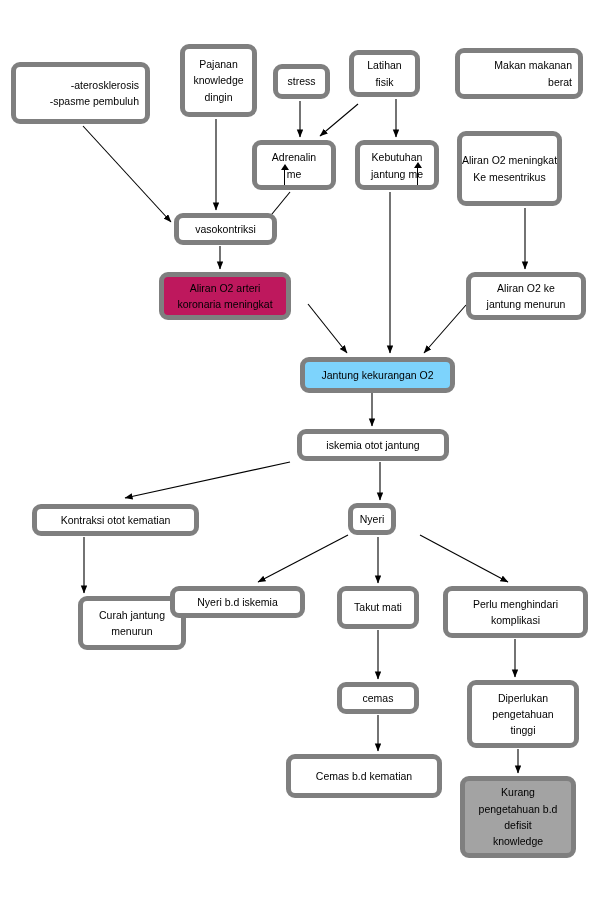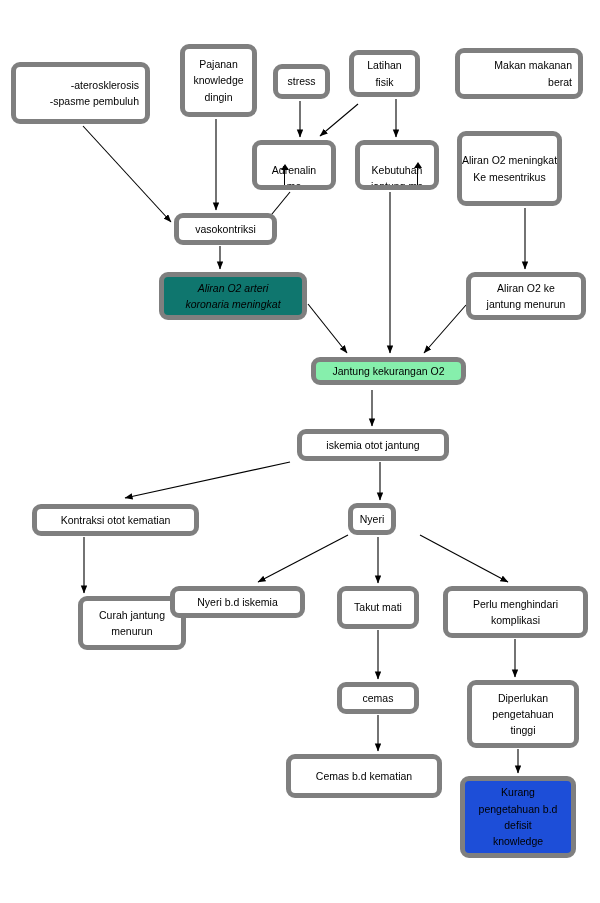--- a/index.html
+++ b/index.html
@@ -54,7 +54,7 @@
   .node.align-right .line { text-align: right; }
   
   .node.clipped {
-    justify-content: space-between;
+    justify-content: flex-end;
     padding-top: 17px;
   }
   .node.clipped .line { position: relative; }

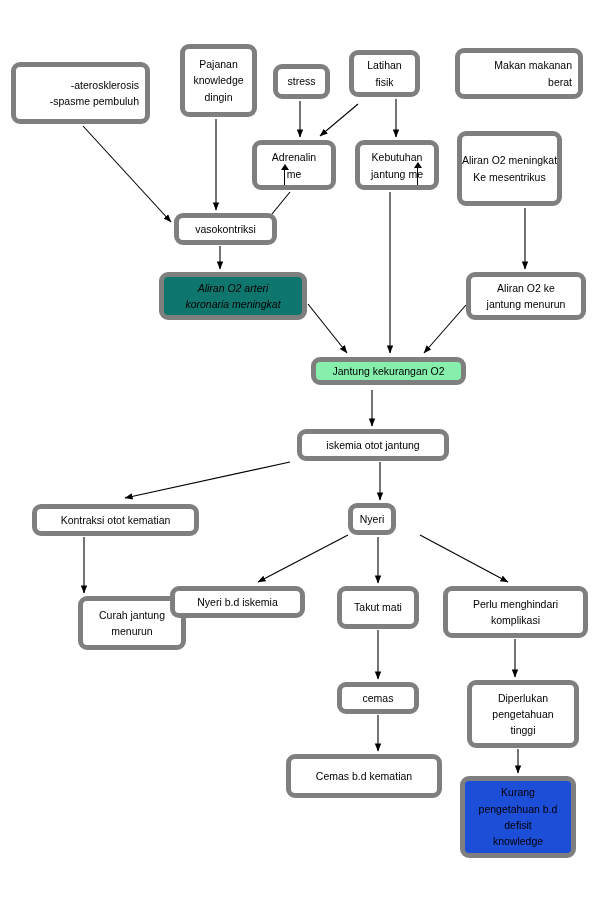--- a/index.html
+++ b/index.html
@@ -150,7 +150,7 @@
       <div class="node" style="left: 174px; top: 213px; width: 103px; height: 32px; border-color: rgb(127, 127, 127); background: rgb(255, 255, 255); color: rgb(0, 0, 0);">
         <span class="line">vasokontriksi</span>
       </div>
-      <div class="node" style="left: 159px; top: 272px; width: 148px; height: 48px; border-color: rgb(127, 127, 127); background: #0f766e; color: rgb(0, 0, 0); font-style: italic;">
+      <div class="node" style="left: 159px; top: 272px; width: 132px; height: 48px; border-color: rgb(127, 127, 127); background: #be185d; color: rgb(0, 0, 0);">
         <span class="line">Aliran O2 arteri</span>
         <span class="line">koronaria meningkat</span>
       </div>

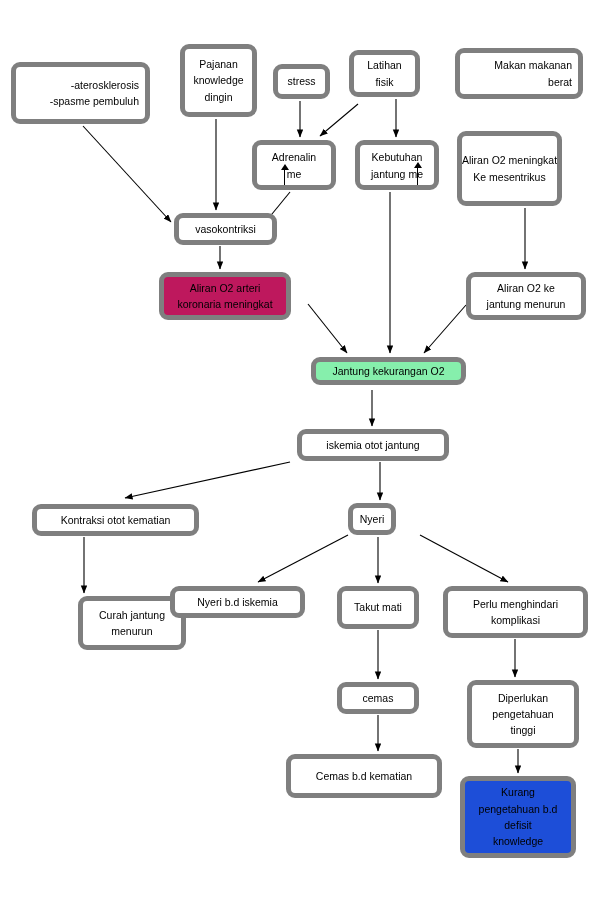--- a/index.html
+++ b/index.html
@@ -158,7 +158,7 @@
         <span class="line">Aliran O2 ke</span>
         <span class="line">jantung menurun</span>
       </div>
-      <div class="node" style="left: 311px; top: 357px; width: 155px; height: 28px; border-color: rgb(127, 127, 127); background: #86efac; color: rgb(0, 0, 0);">
+      <div class="node" style="left: 300px; top: 357px; width: 155px; height: 36px; border-color: rgb(127, 127, 127); background: #7dd3fc; color: rgb(0, 0, 0);">
         <span class="line">Jantung kekurangan O2</span>
       </div>
       <div class="node" style="left: 297px; top: 429px; width: 152px; height: 32px; border-color: rgb(127, 127, 127); background: rgb(255, 255, 255); color: rgb(0, 0, 0);">

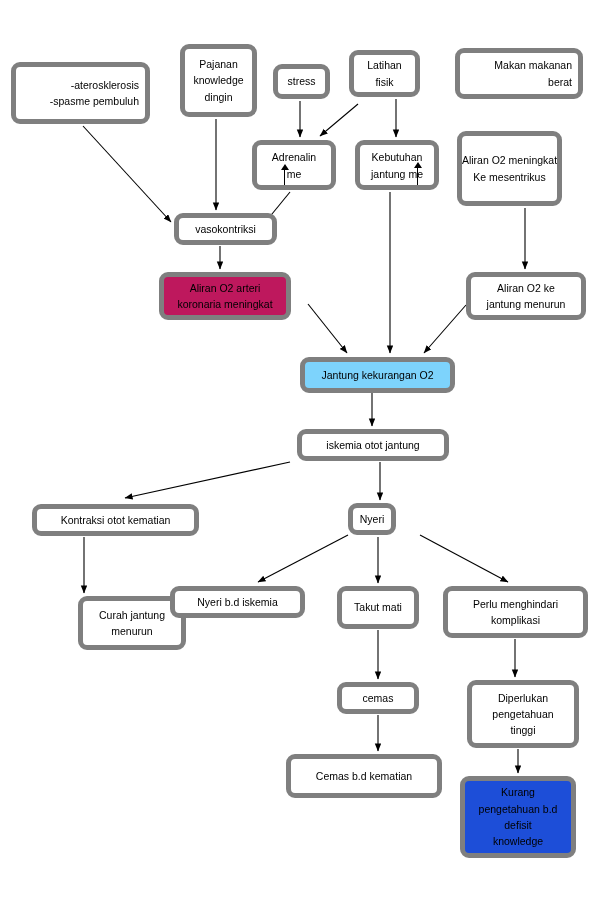--- a/index.html
+++ b/index.html
@@ -195,7 +195,7 @@
       <div class="node" style="left: 286px; top: 754px; width: 156px; height: 44px; border-color: rgb(127, 127, 127); background: rgb(255, 255, 255); color: rgb(0, 0, 0);">
         <span class="line">Cemas  b.d kematian</span>
       </div>
-      <div class="node" style="left: 460px; top: 776px; width: 116px; height: 82px; border-color: rgb(127, 127, 127); background: #1d4ed8; color: rgb(0, 0, 0);">
+      <div class="node" style="left: 460px; top: 776px; width: 116px; height: 82px; border-color: rgb(127, 127, 127); background: #a3a3a3; color: rgb(0, 0, 0);">
         <span class="line">Kurang</span>
         <span class="line">pengetahuan b.d</span>
         <span class="line">defisit</span>

